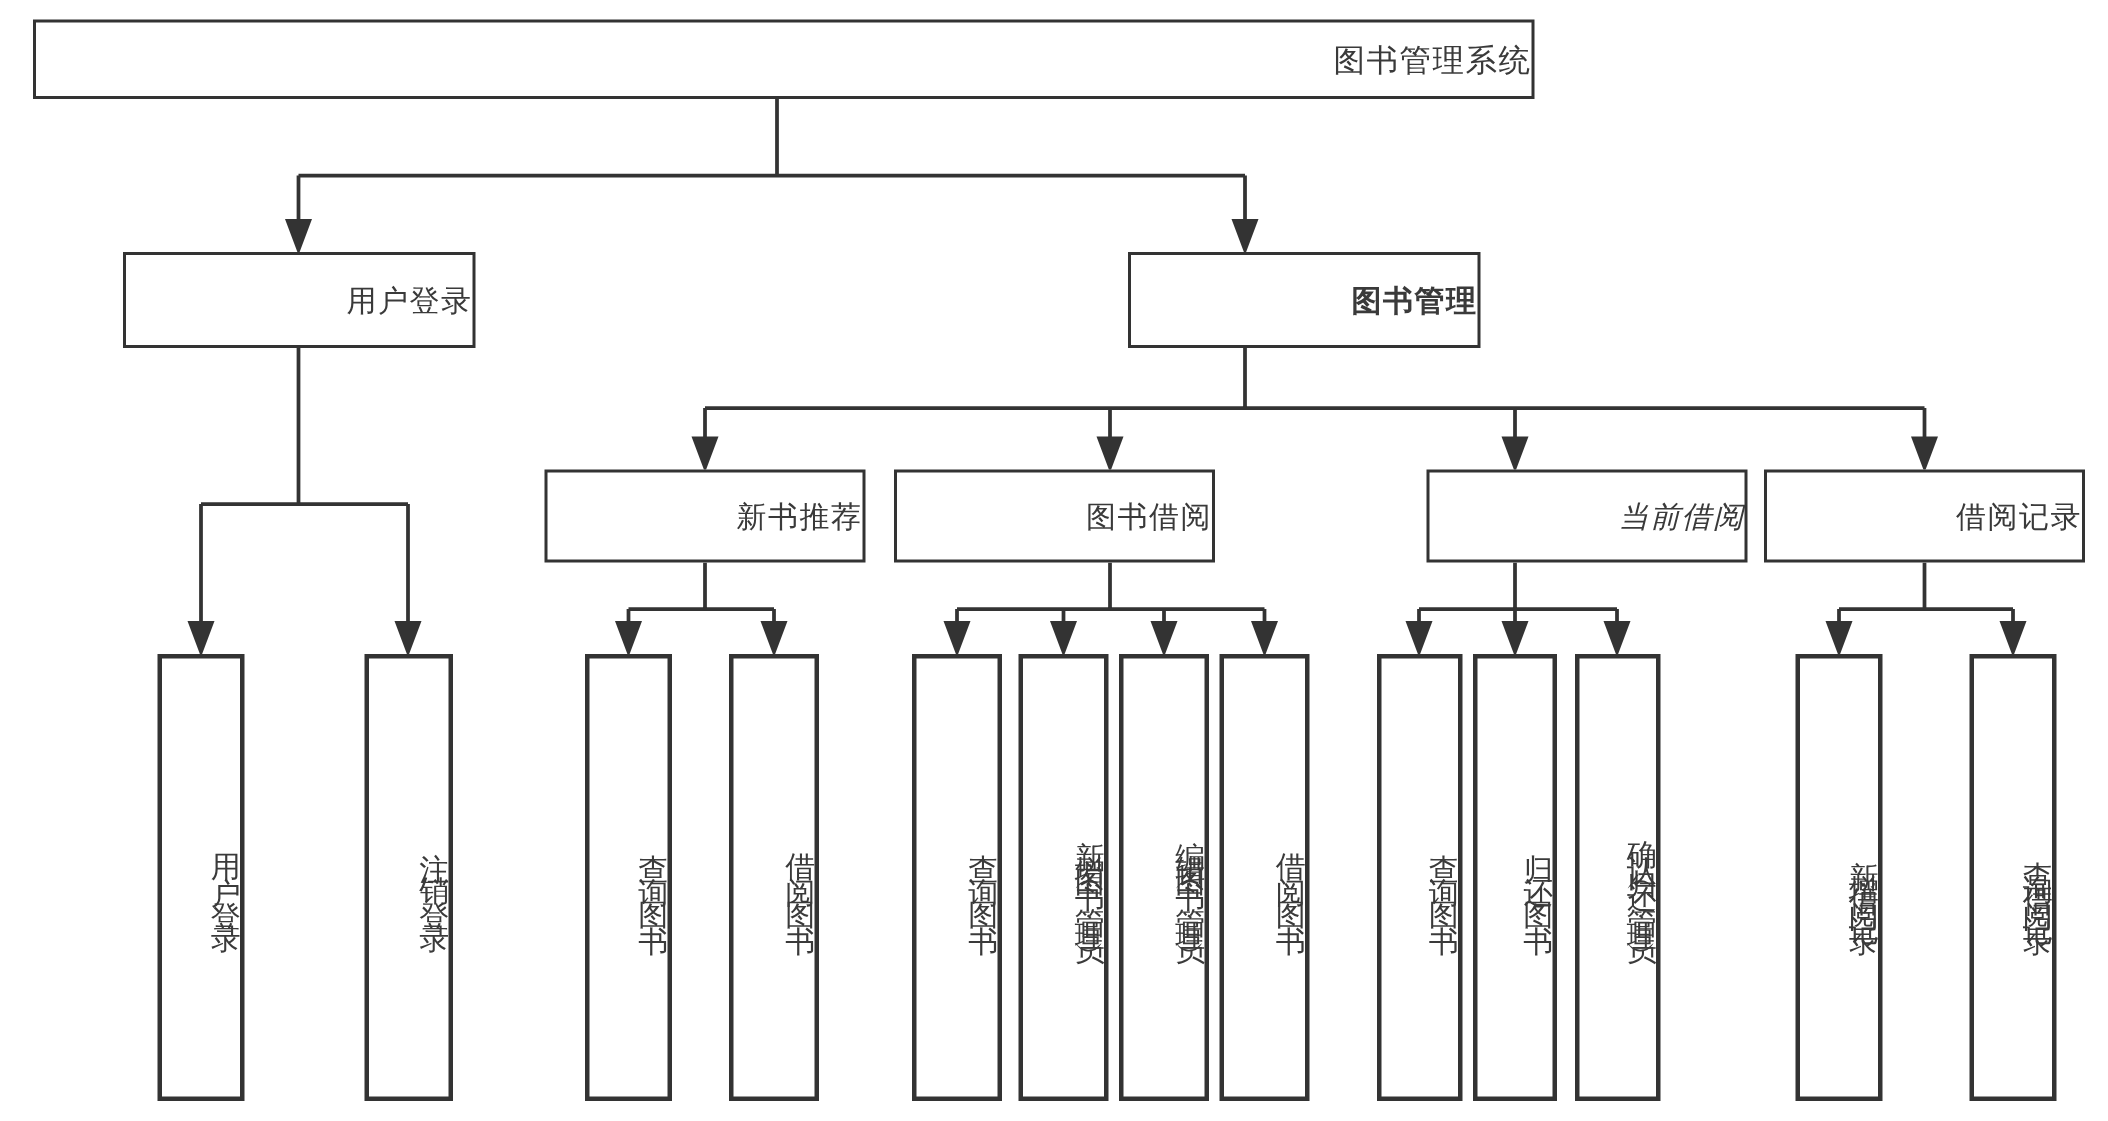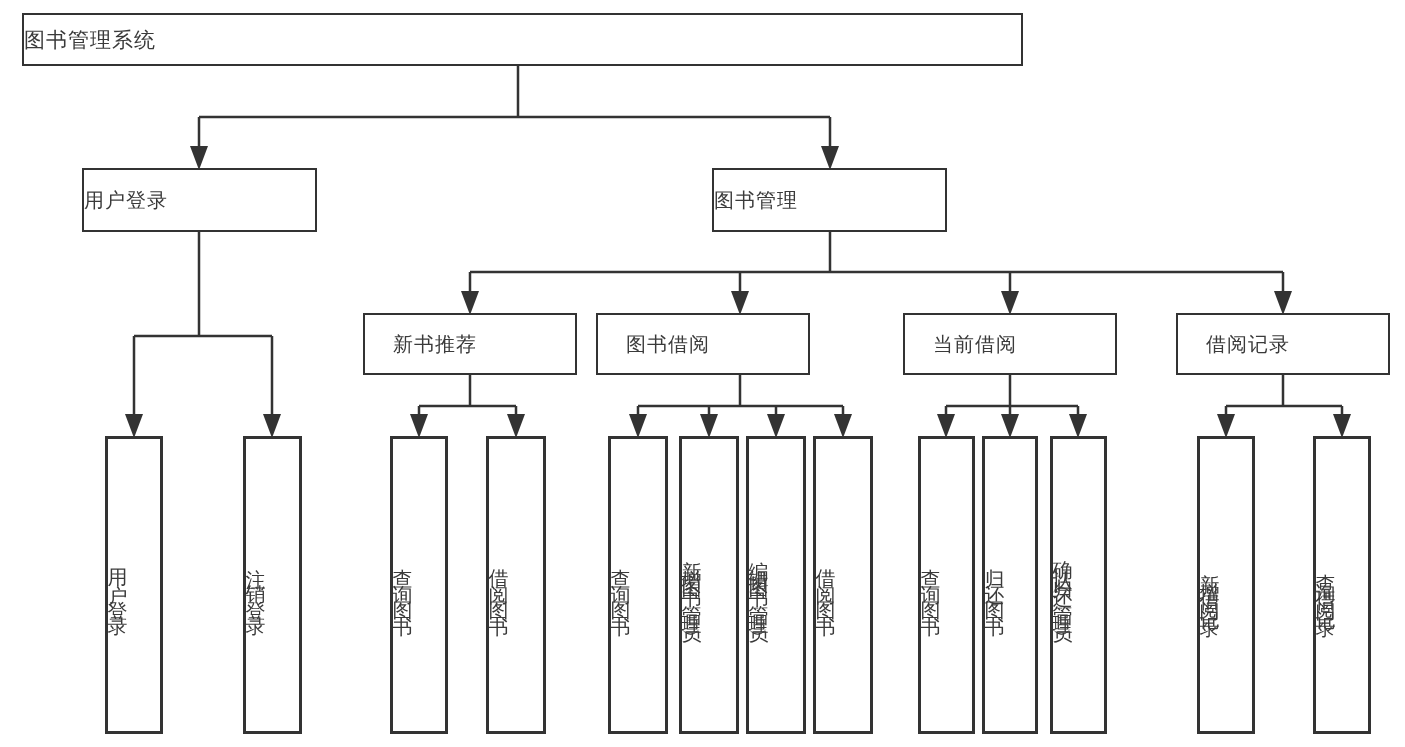--- a/index.html
+++ b/index.html
@@ -26,7 +26,7 @@
     background:#ffffff;
     border:2.5px solid var(--border-color);
     box-sizing:border-box;
-    display:flex;align-items:center;justify-content:flex-start;
+    display:flex;align-items:center;justify-content:flex-end;
     z-index:2;
   }
   .node .hlabel{font-size:20px;letter-spacing:1px;color:var(--text-color);white-space:nowrap;}

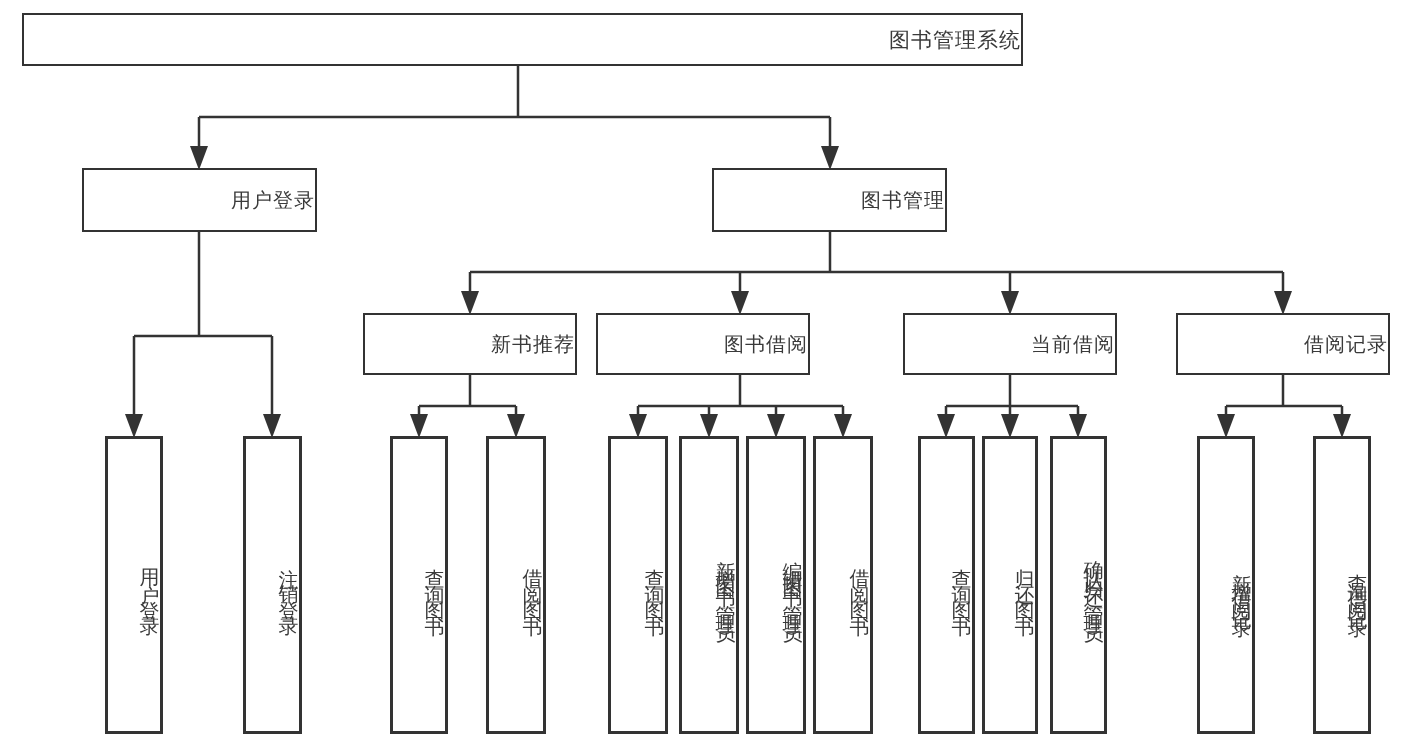--- a/index.html
+++ b/index.html
@@ -34,7 +34,7 @@
   .root-box .hlabel{font-size:21px;}
   .l2{top:168px;width:235px;height:64px;}
   .l2a{left:82px;}
-  .l2b{left:712px;}
+  .l2b{left:752px;font-weight:bold;}
   .l3{top:313px;width:214px;height:62px;padding-left:28px;}
   .l3a{left:363px;}
   .l3b{left:596px;}

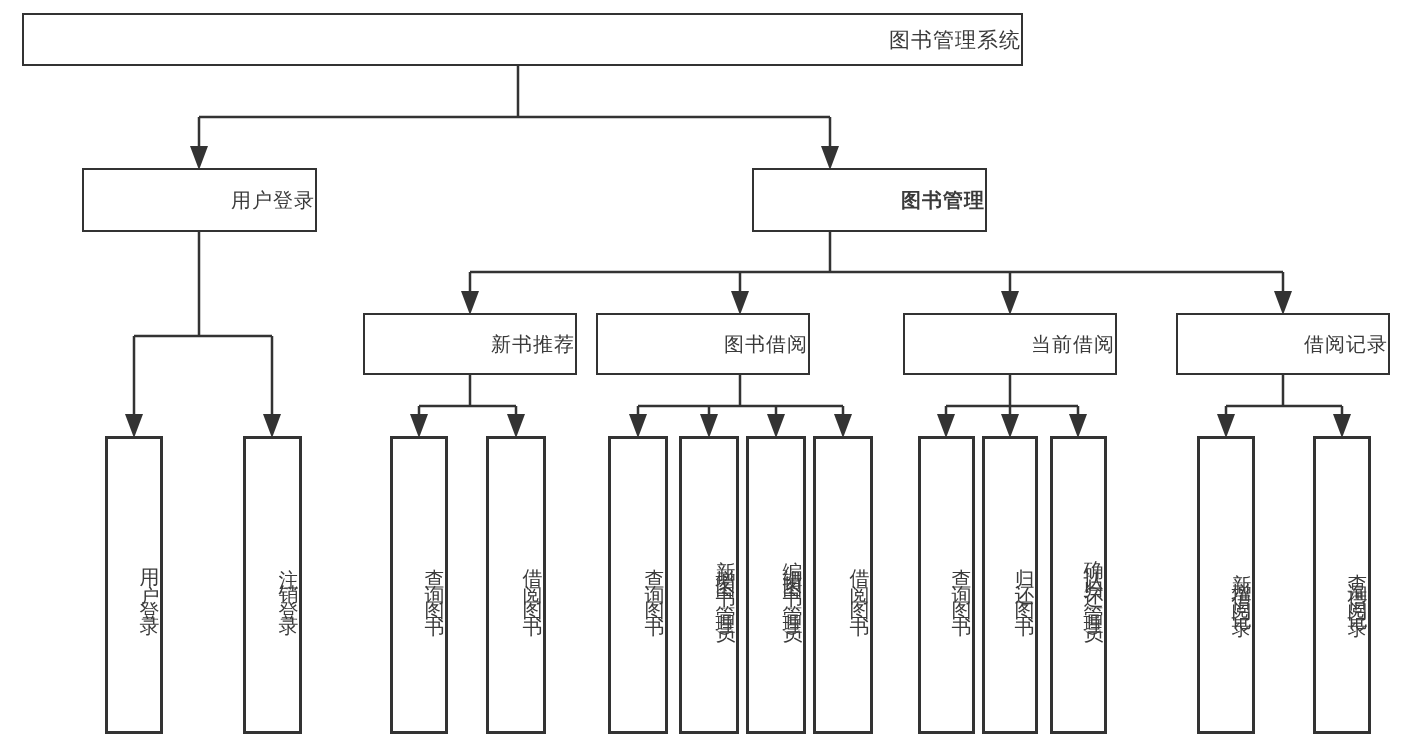--- a/index.html
+++ b/index.html
@@ -38,7 +38,7 @@
   .l3{top:313px;width:214px;height:62px;padding-left:28px;}
   .l3a{left:363px;}
   .l3b{left:596px;}
-  .l3c{left:903px;}
+  .l3c{left:951px;font-style:italic;}
   .l3d{left:1176px;}
   .leaf{top:436px;height:298px;border-width:3px;}
   .vtext{

